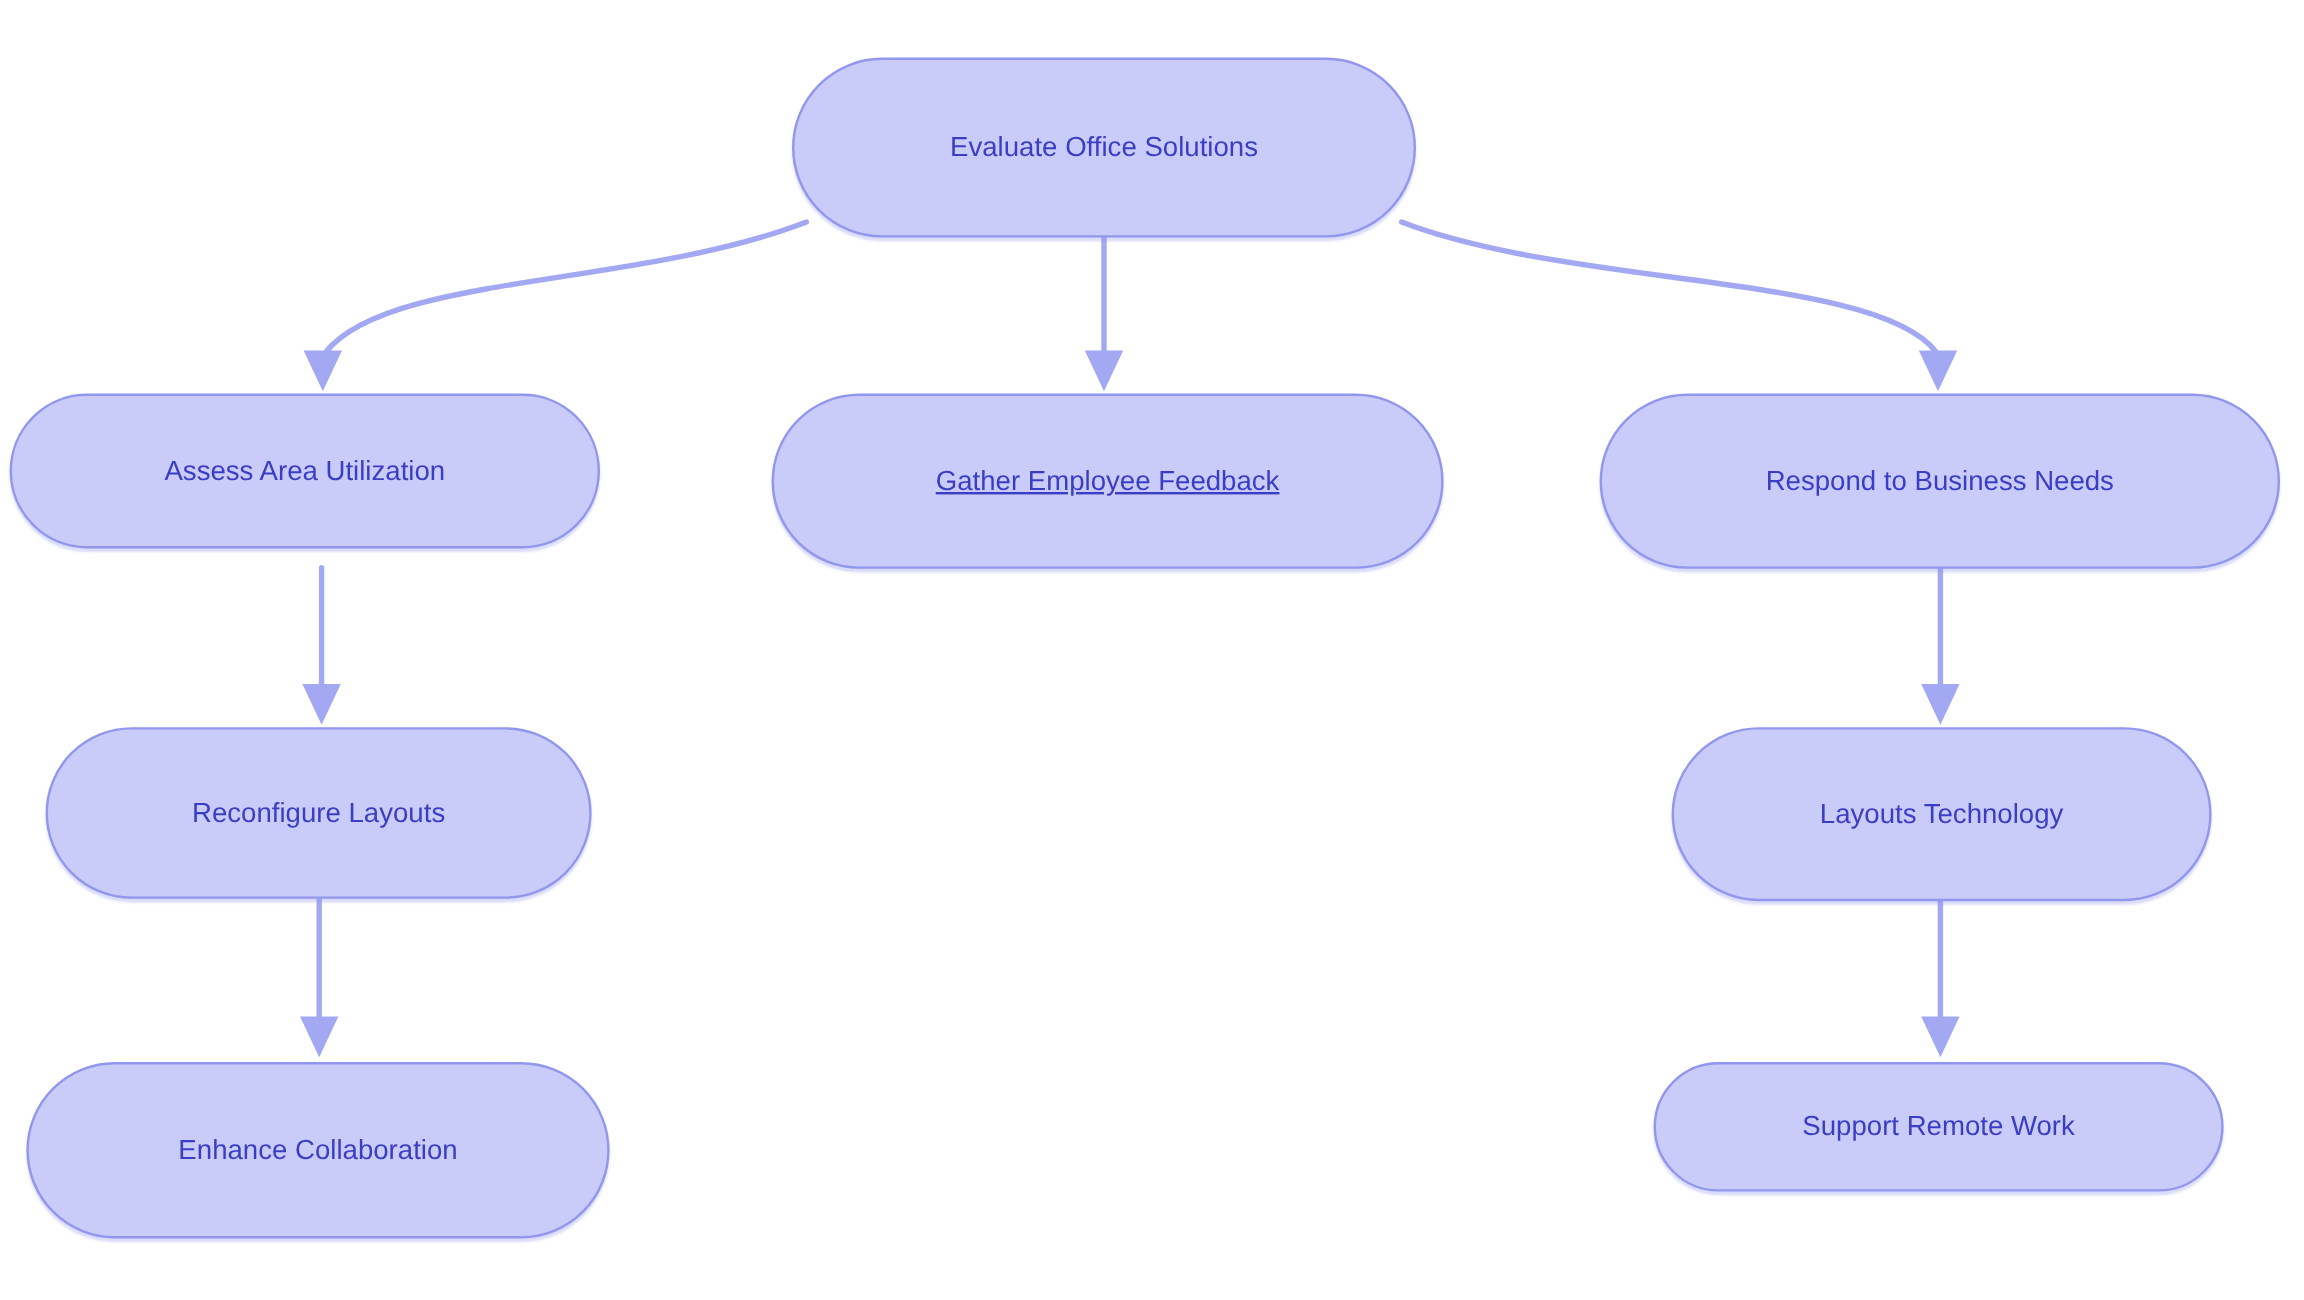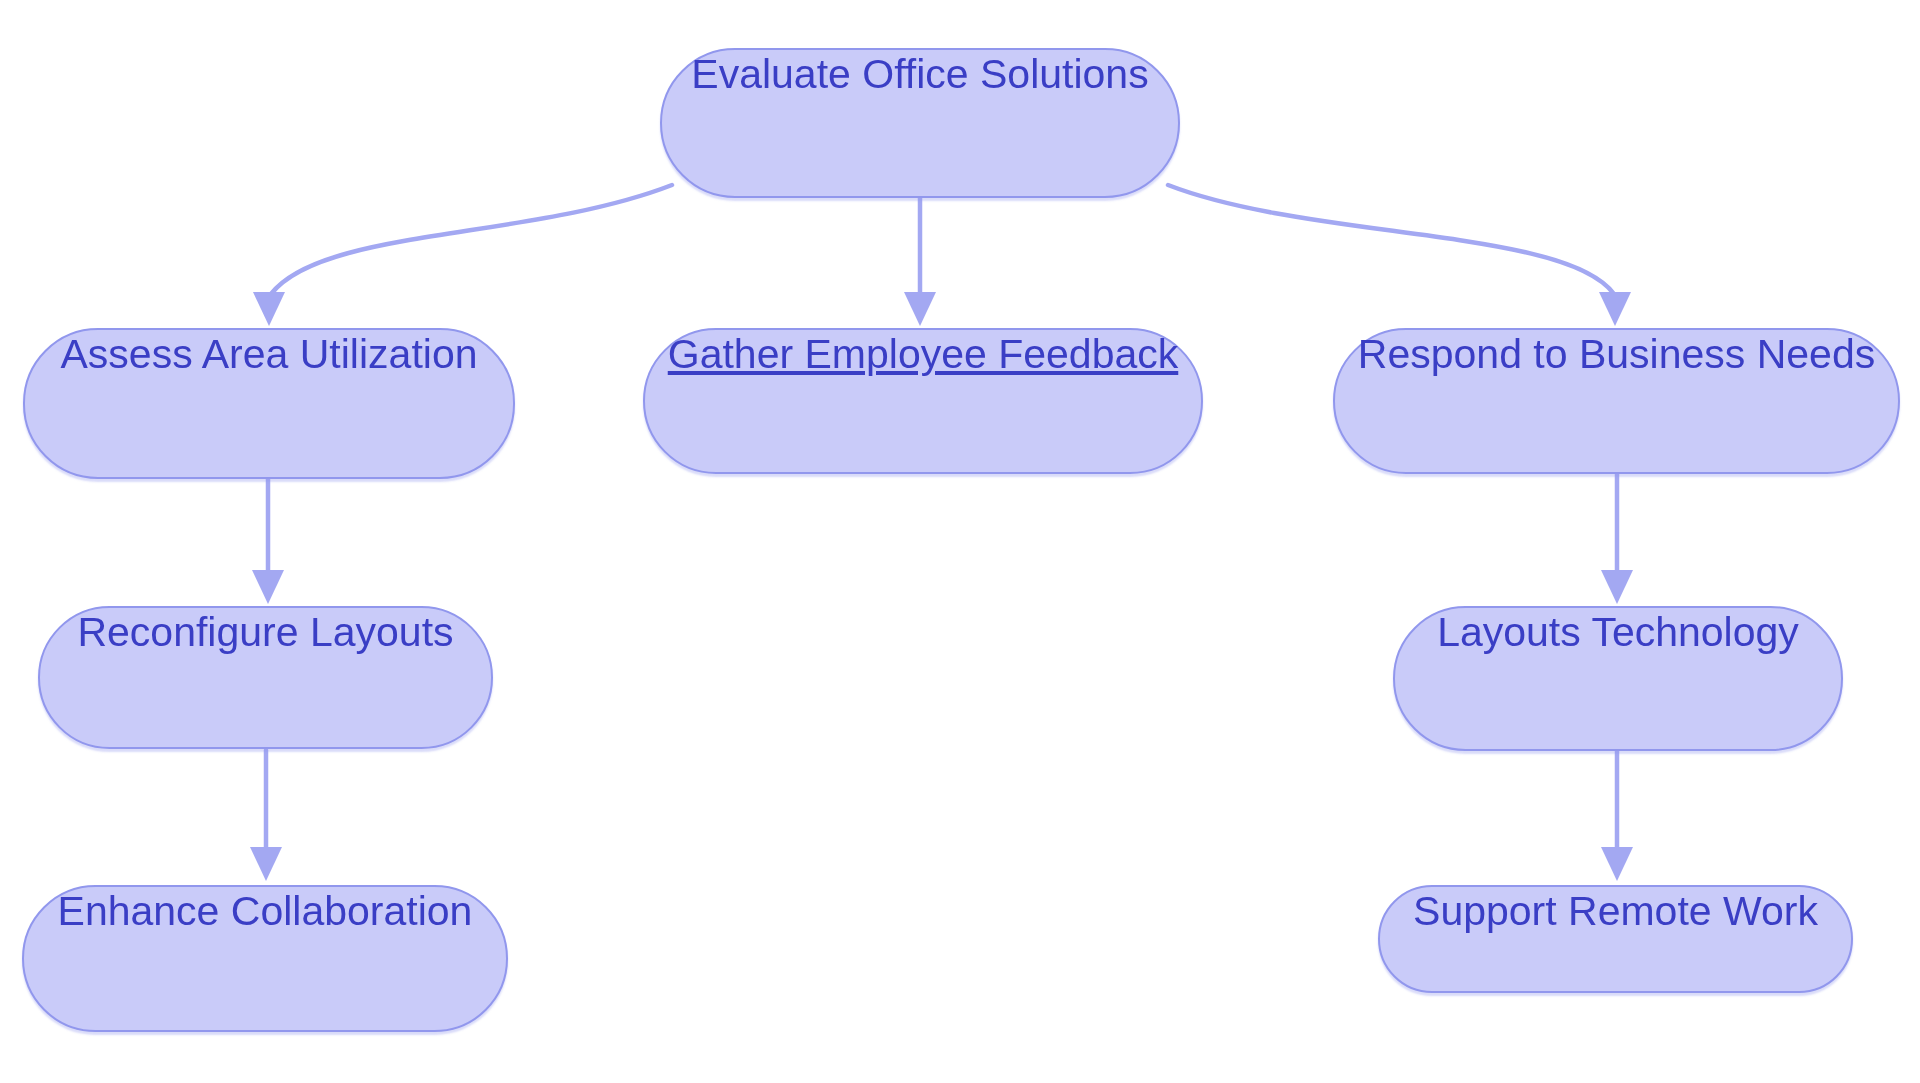--- a/index.html
+++ b/index.html
@@ -39,13 +39,14 @@
     position: absolute;
     box-sizing: border-box;
     display: flex;
+    align-items: center;
     justify-content: center;
     text-align: center;
     background: var(--node-fill, #c9cbf9);
     border: 2px solid var(--node-border, #9197ed);
     border-radius: 75px;
     color: var(--text, #3a3ec5);
-    font-size: 41px;
+    font-size: 23px;
     line-height: 1.2;
     box-shadow: 0 3px 2px rgba(145, 151, 237, 0.35);
     white-space: nowrap;

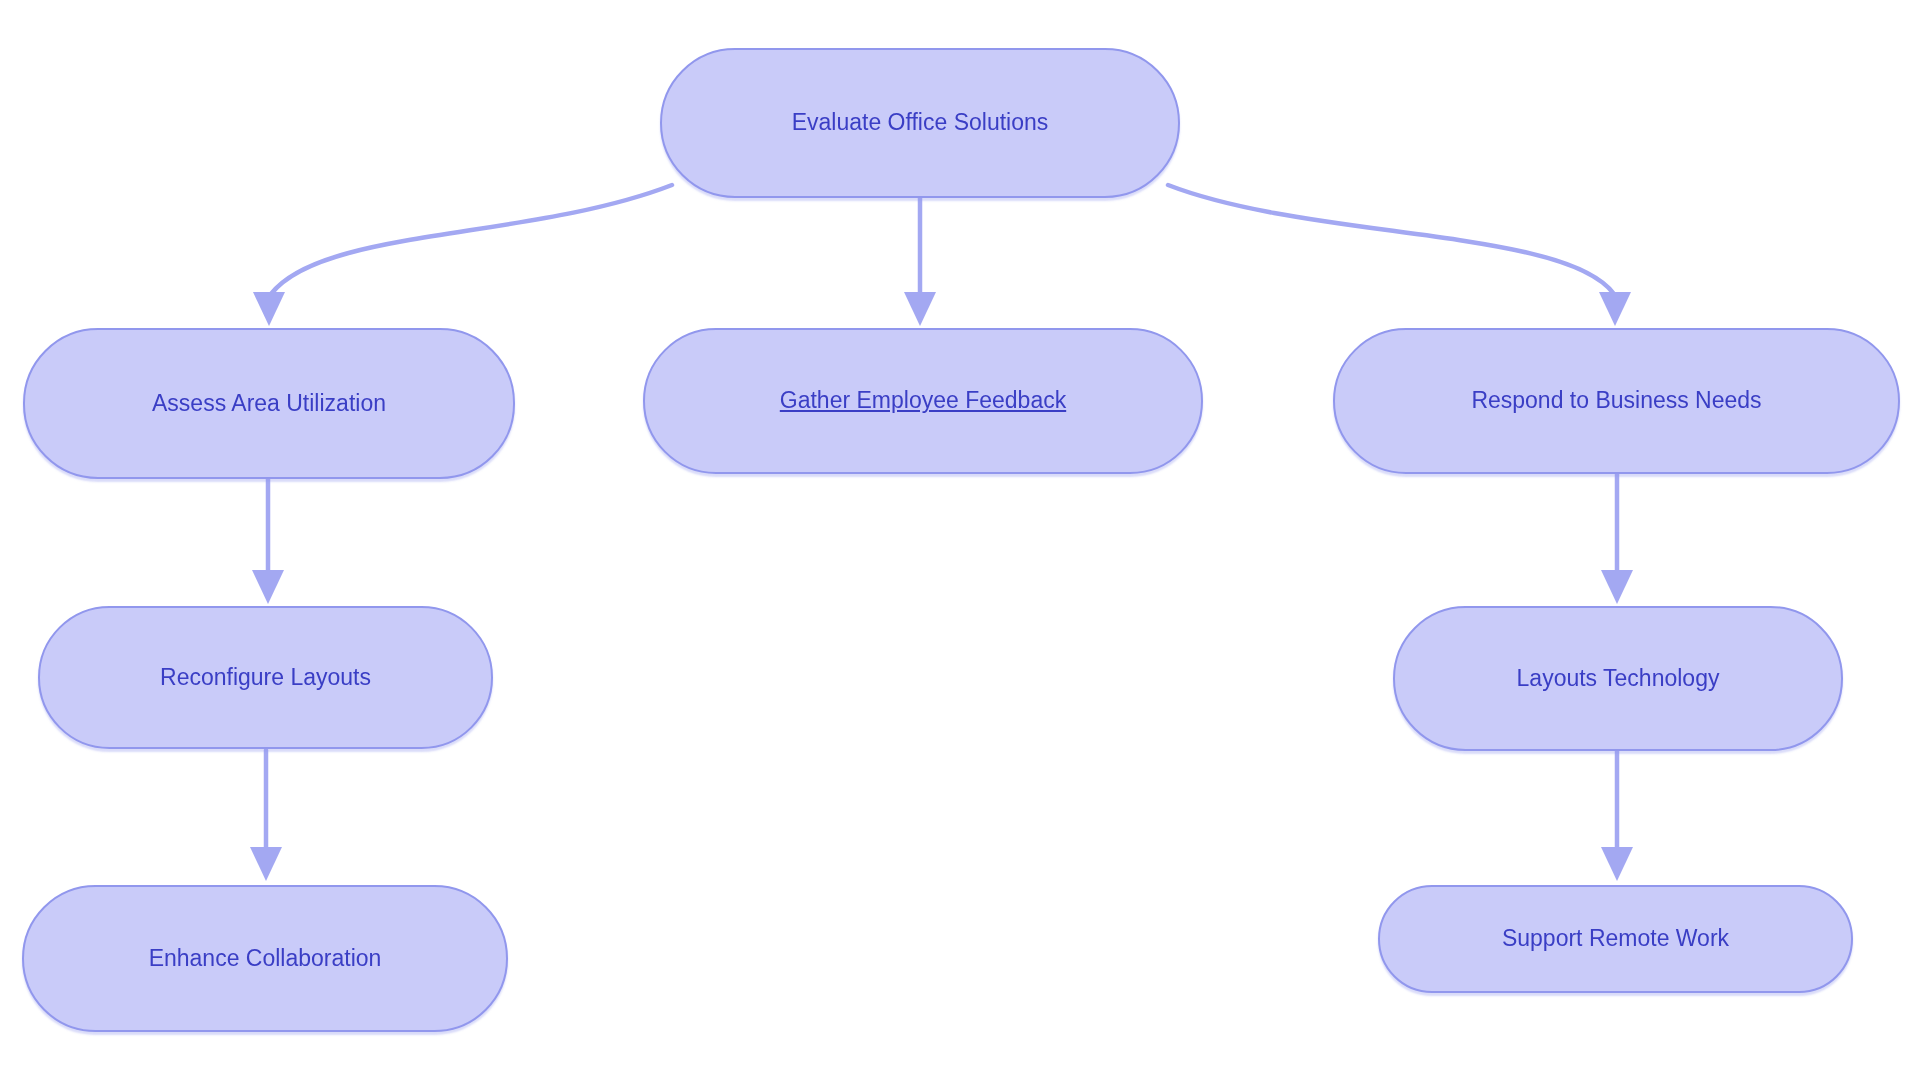--- a/index.html
+++ b/index.html
@@ -52,7 +52,7 @@
     white-space: nowrap;
   }
   .node-evaluate    { left: 660px;  top: 48px;  width: 520px; height: 150px; }
-  .node-assess      { left: 23px;   top: 328px; width: 492px; height: 151px; }
+  .node-assess      { left: 8px;   top: 328px; width: 492px; height: 129px; }
   .node-gather      { left: 643px;  top: 328px; width: 560px; height: 146px; text-decoration: underline; }
   .node-respond     { left: 1333px; top: 328px; width: 567px; height: 146px; }
   .node-reconfigure { left: 38px;   top: 606px; width: 455px; height: 143px; }

